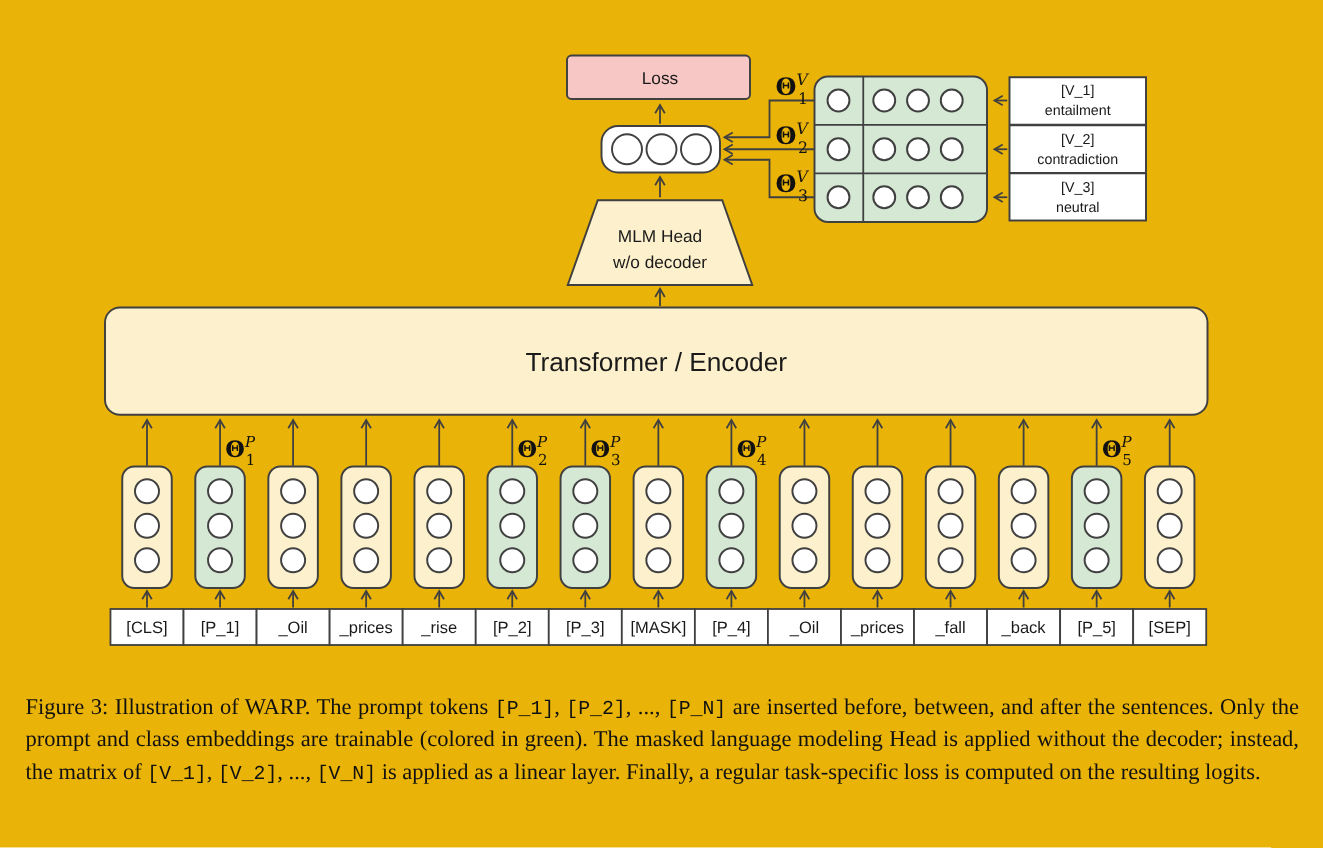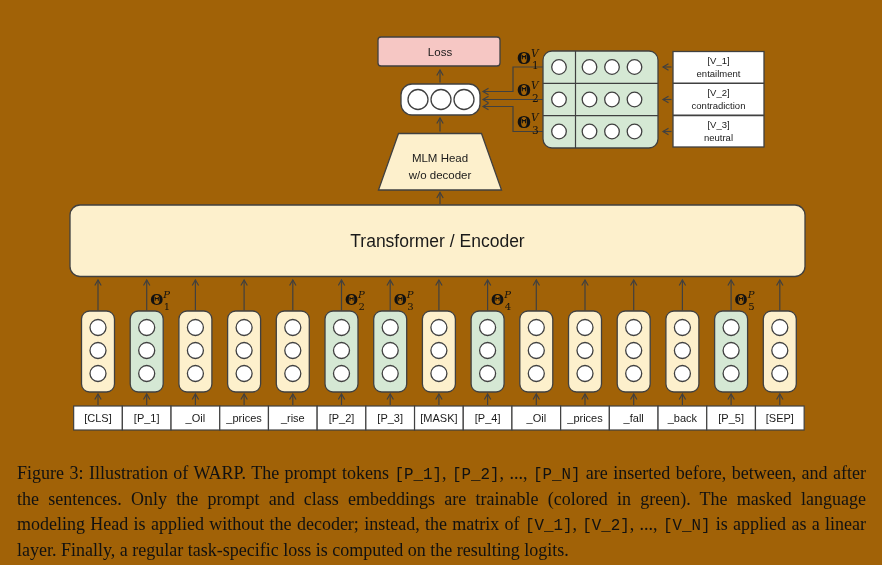--- a/index.html
+++ b/index.html
@@ -5,7 +5,7 @@
   html,body { margin:0; padding:0; background:#ffffff; }
   body { width:882px; height:565px; overflow:hidden;
          font-family:"Liberation Sans", sans-serif; }
-  .page { position:relative; width:882px; height:565px; background:#a16207; }
+  .page { position:relative; width:882px; height:565px; background:#eab308; }
 
   
   svg text { font-family:"Liberation Sans", sans-serif; fill:#1a1a1a; }

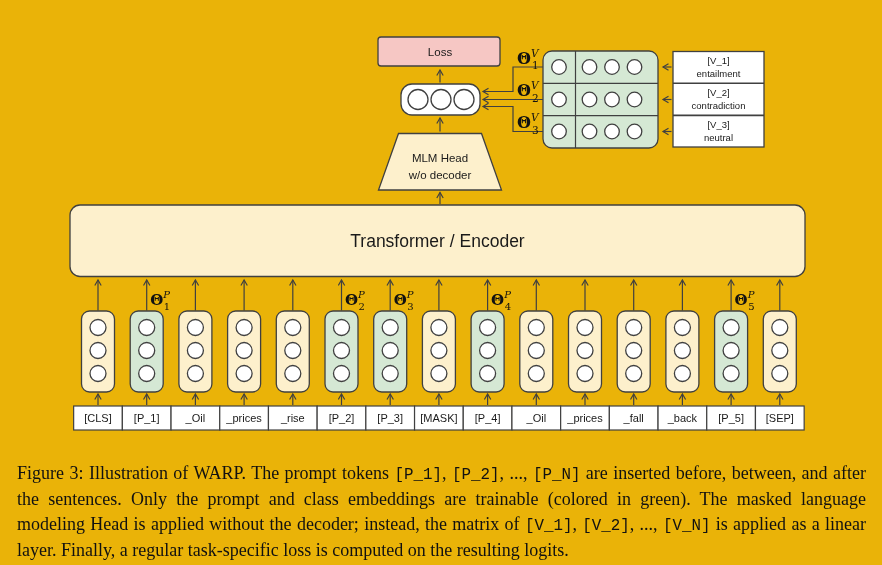--- a/index.html
+++ b/index.html
@@ -28,7 +28,7 @@
 
   
   .caption { margin:9px 16px 0 17px; font-family:"Liberation Serif", serif;
-             font-size:18px; line-height:1.43; color:#111; text-align:justify; }
+             font-size:15px; line-height:1.43; color:#111; text-align:justify; }
   .caption .mono { font-family:"Liberation Mono","DejaVu Sans Mono",monospace;
                    font-size:0.88em; }
 </style>

